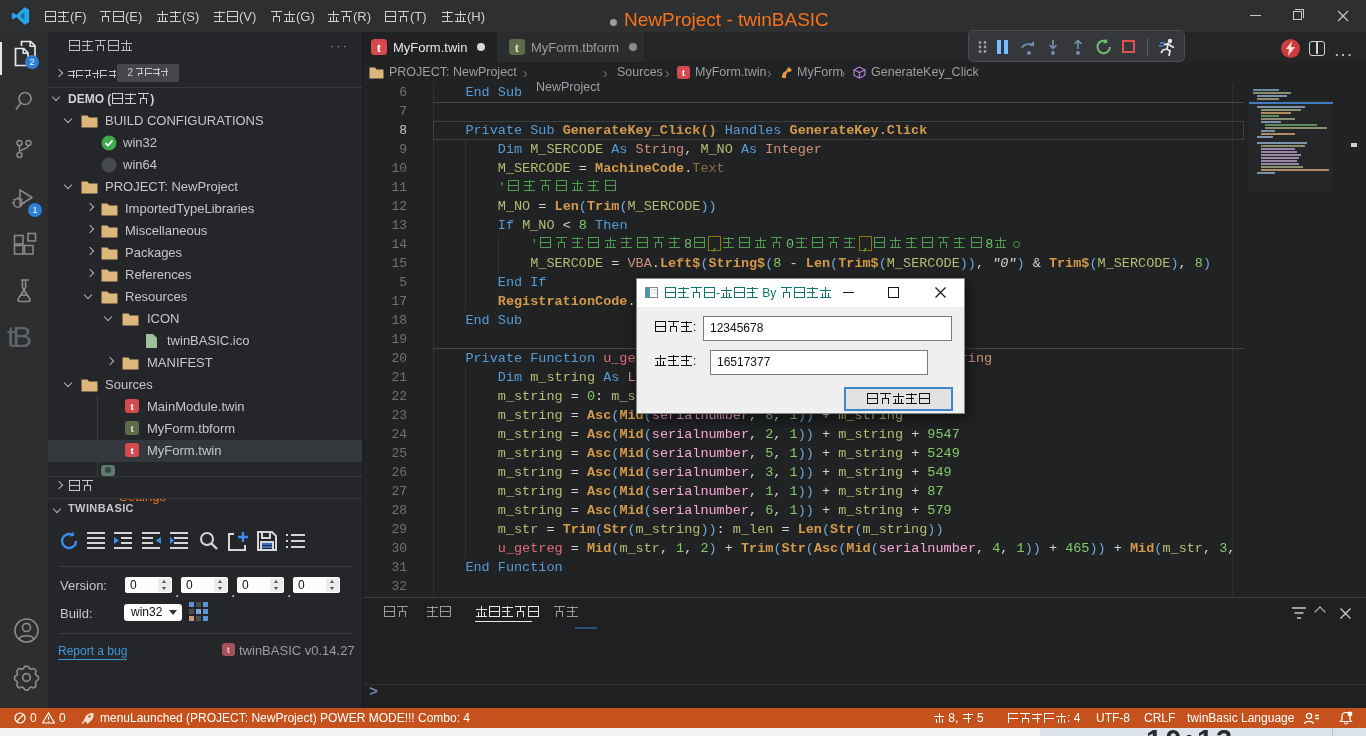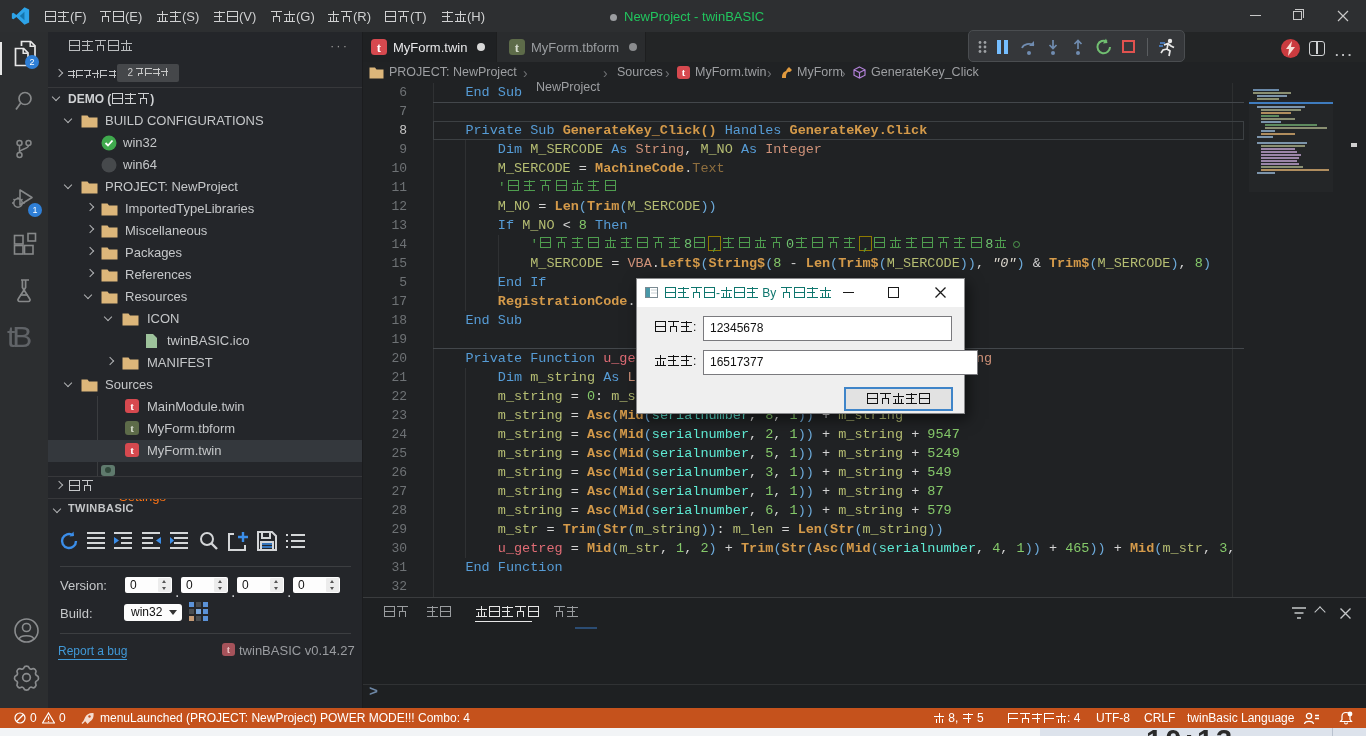--- a/index.html
+++ b/index.html
@@ -69,7 +69,7 @@
   <span class="abs" style="left:340px"><span class="z"></span><span class="z c"></span>(T)</span>
   <span class="abs" style="left:397px"><span class="z b"></span><span class="z d"></span>(H)</span>
  </div>
- <div class="abs" style="left:610px;top:9px;color:#22c55e;font-size:13px">
+ <div class="abs" style="left:610px;top:9px;color:#f97316;font-size:19px">
   <span style="display:inline-block;width:7px;height:7px;border-radius:50%;background:#9b9da0;margin-right:7px"></span>NewProject - twinBASIC</div>
 
  <div class="abs" style="left:1250px;top:15px;width:11px;height:1px;background:#c8c8c8"></div>

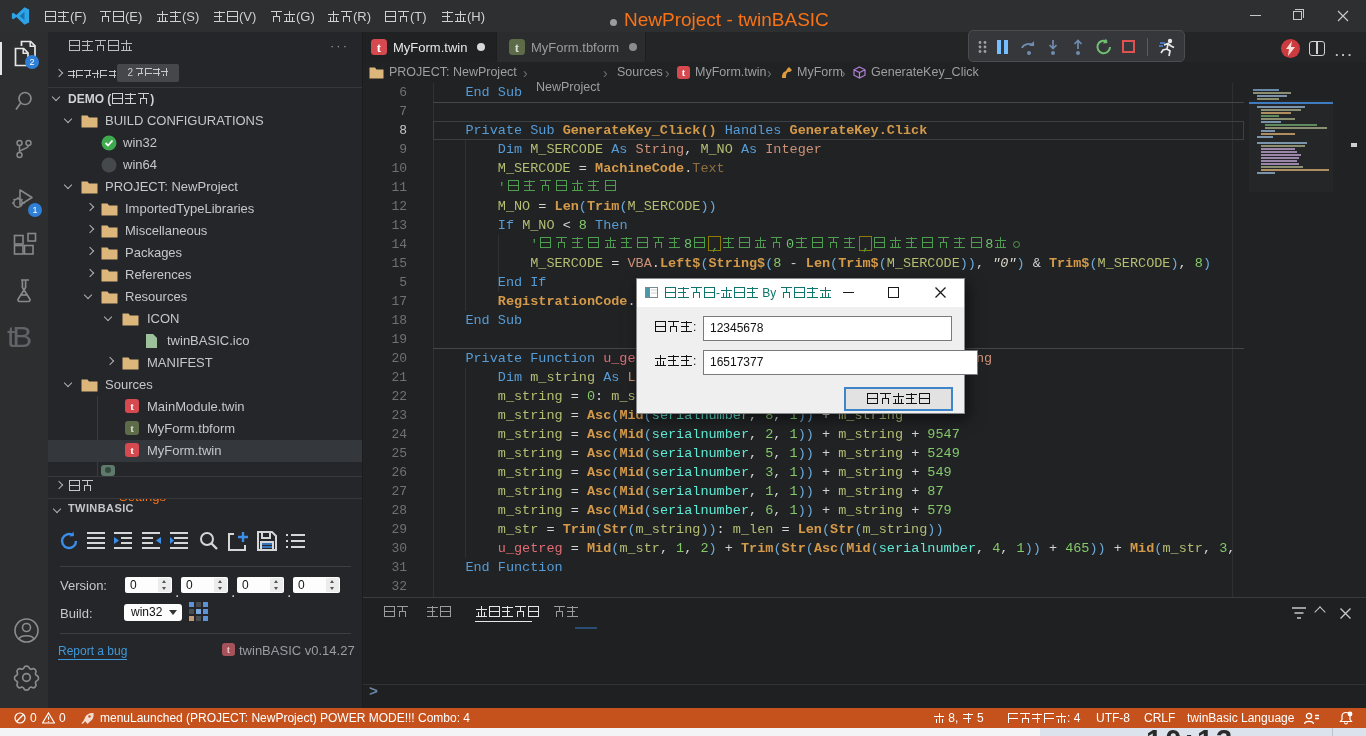--- a/index.html
+++ b/index.html
@@ -602,7 +602,7 @@
  <div class="abs" style="left:17px;top:41px;color:#111;font-size:12px"><span class="z"></span><span class="z c"></span><span class="z b"></span>:</div>
  <div class="abs" style="left:66px;top:37px;width:249px;height:25px;background:#fff;border:1px solid #7a7a7e;color:#111;font-size:12px;line-height:23px;padding-left:6px">12345678</div>
  <div class="abs" style="left:17px;top:75px;color:#111;font-size:12px"><span class="z d"></span><span class="z b"></span><span class="z b"></span>:</div>
- <div class="abs" style="left:66px;top:71px;width:275px;height:25px;background:#fff;border:1px solid #7a7a7e;color:#111;font-size:12px;line-height:23px;padding-left:6px">16517377</div>
+ <div class="abs" style="left:73px;top:71px;width:218px;height:25px;background:#fff;border:1px solid #7a7a7e;color:#111;font-size:12px;line-height:23px;padding-left:6px">16517377</div>
  <div class="abs" style="left:207px;top:108px;width:109px;height:24px;background:#e2e2e2;border:2px solid #3f85c9;color:#111;font-size:12px;text-align:center;line-height:20px"><span class="z"></span><span class="z c"></span><span class="z d"></span><span class="z b"></span><span class="z"></span></div>
 </div>
 

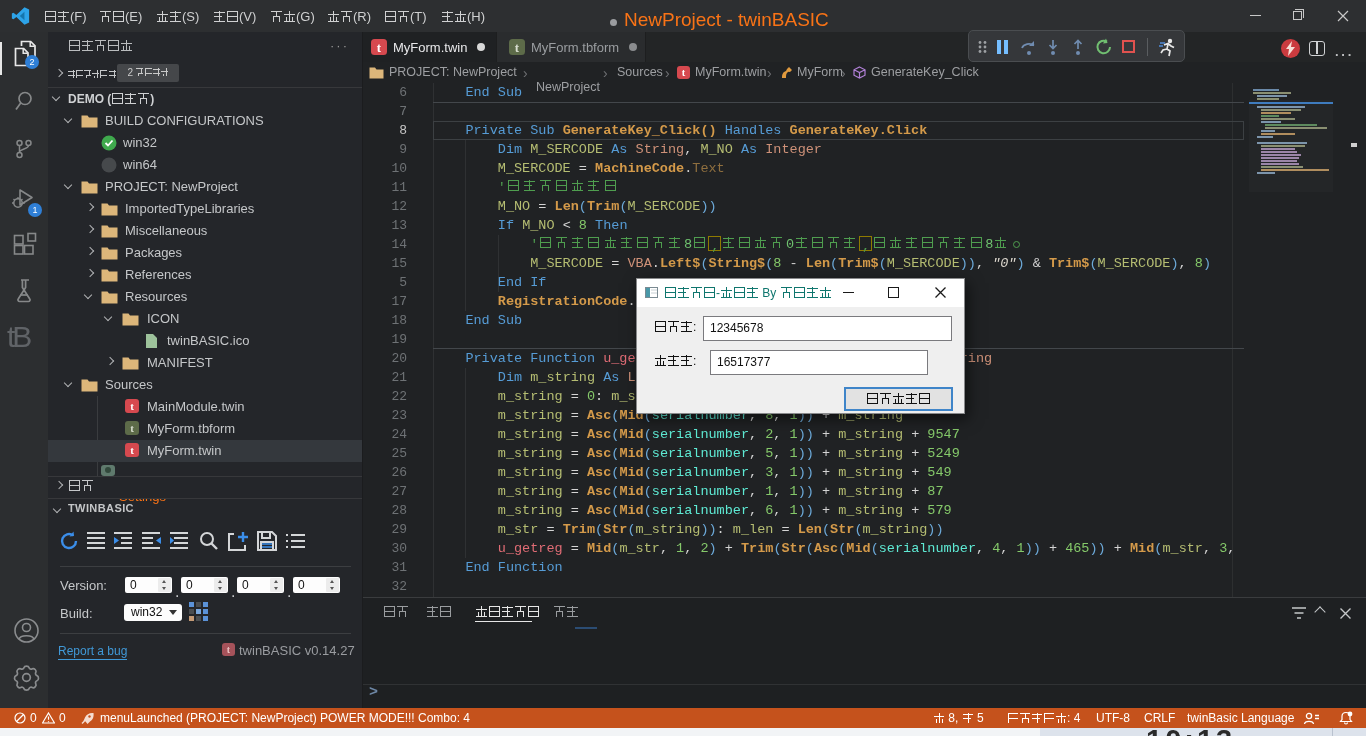--- a/index.html
+++ b/index.html
@@ -47,7 +47,7 @@
 .bx:after{content:",";position:absolute;left:2px;bottom:-1px;line-height:8px;color:#4f9e4f}
 .mbar{position:absolute;height:2px}
 
-.k{color:#569cd6}.f{color:#d49a4a;font-weight:bold}.v{color:#b5bd72}.p{color:#5eead4}
+.k{color:#569cd6}.f{color:#d49a4a;font-weight:bold}.v{color:#b5bd72}.p{color:#f9a8d4}
 .t{color:#ce9178}.n{color:#85c96a}.cm{color:#4f9e4f}.cn2{color:#6fc26f}
 .s{color:#dcd7ce;font-style:italic}.o{color:#d4d4d4}.br{color:#6ca9d8}.pr{color:#8f6f3f}.rd{color:#e06c75}
 </style></head>

